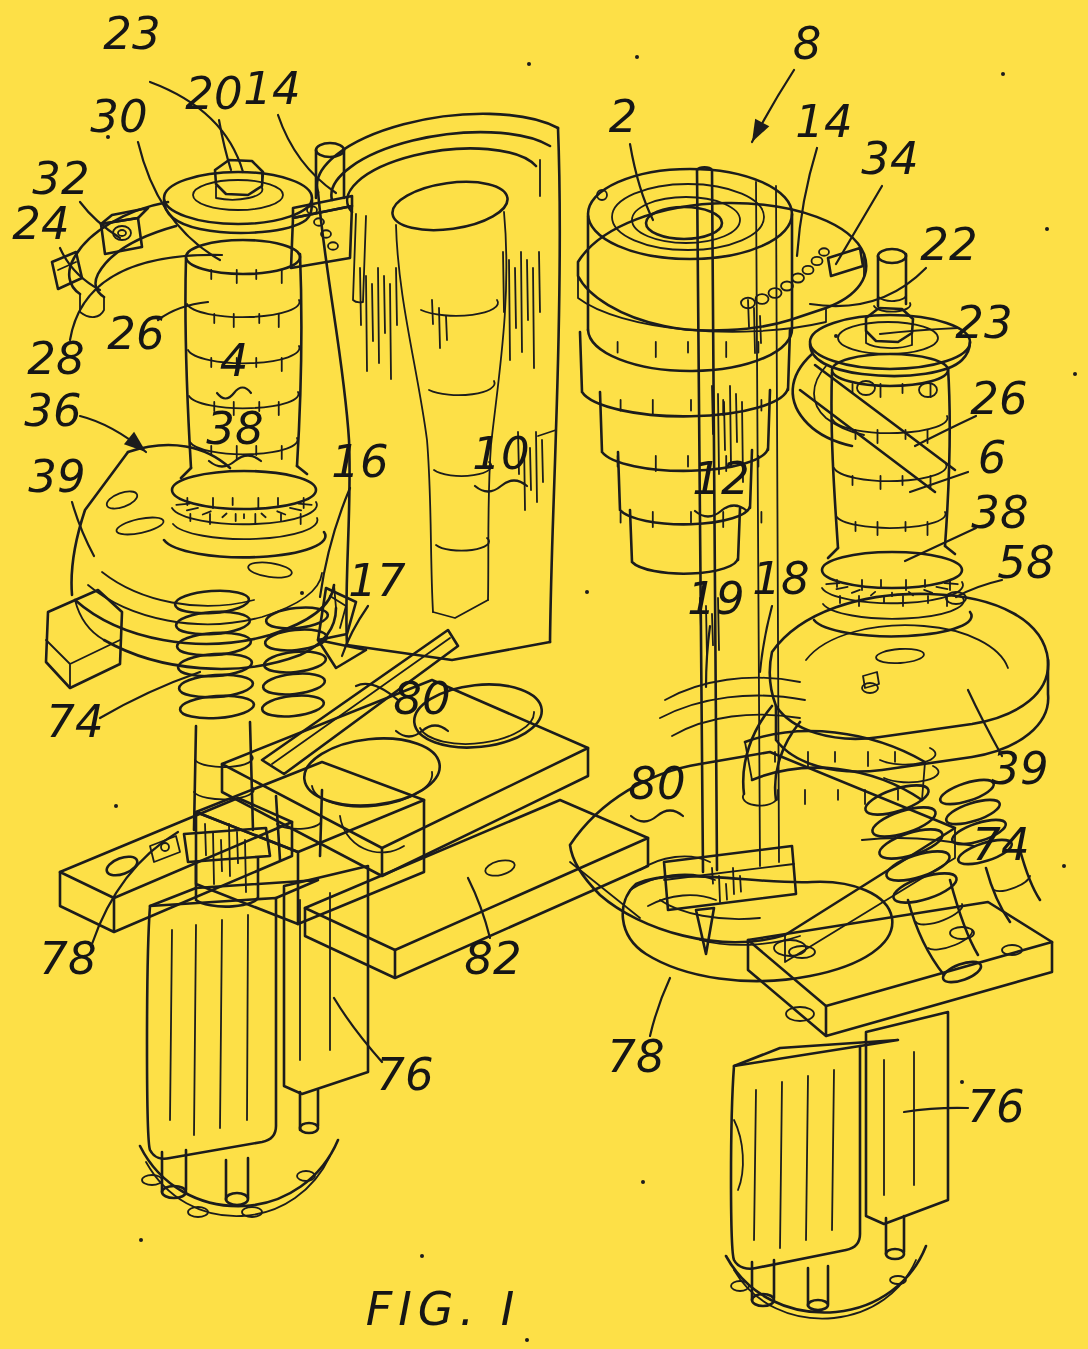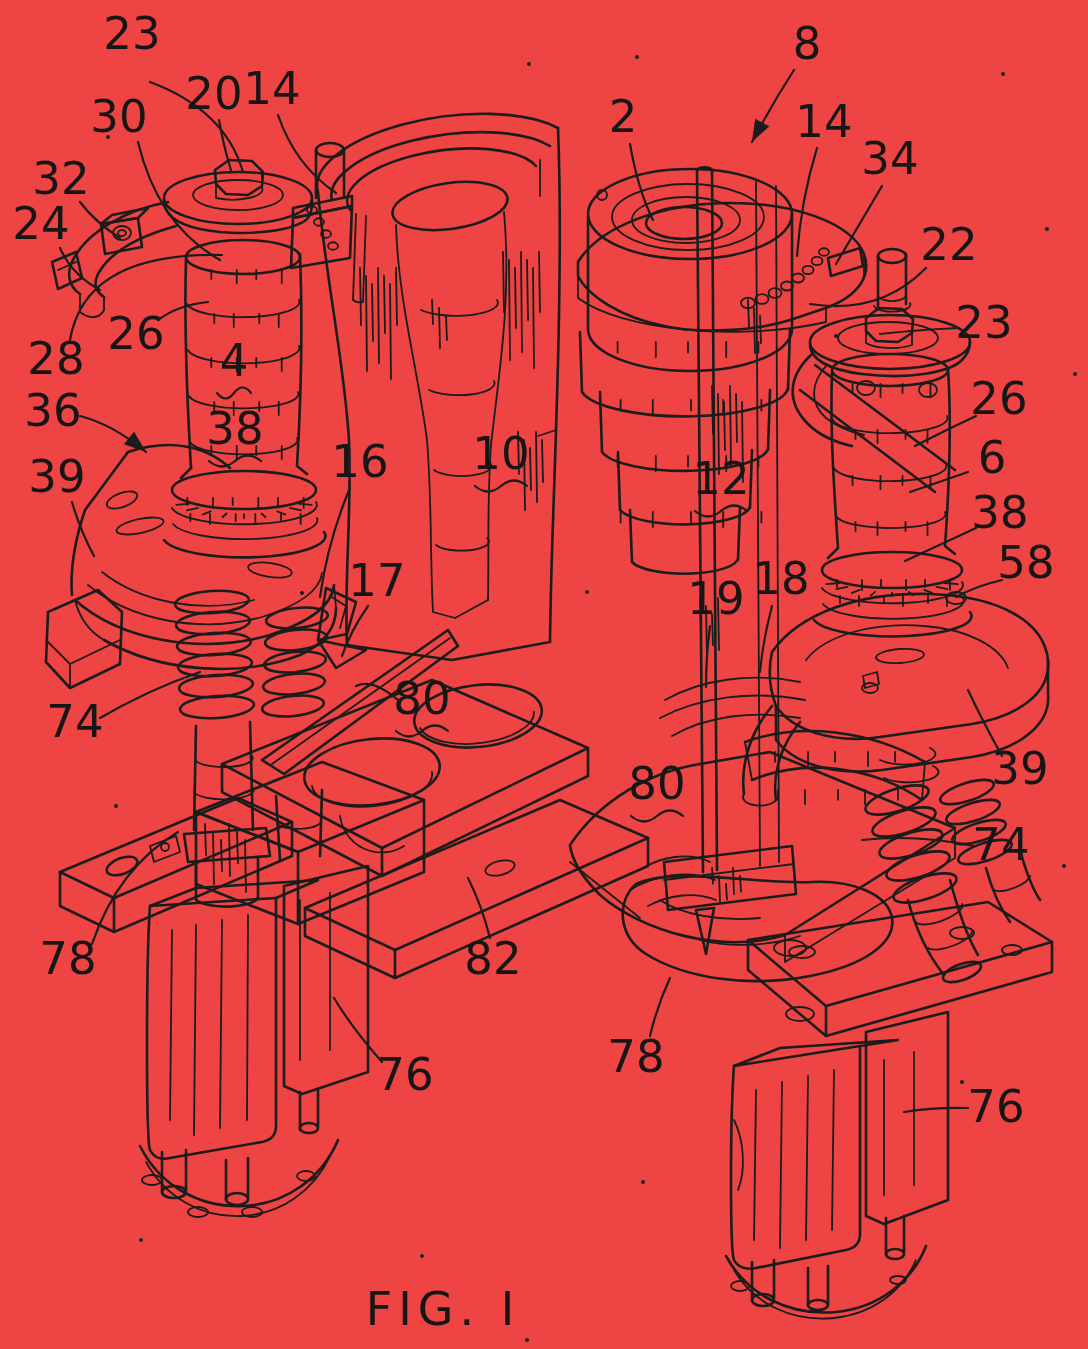--- a/index.html
+++ b/index.html
@@ -3,8 +3,8 @@
 <meta charset="utf-8">
 <style>
   html,body{margin:0;padding:0;background:#ffffff;}
-  .page{position:relative;width:1088px;height:1349px;background:#ef4444;overflow:hidden;
-        font-family:"DejaVu Sans",sans-serif;}
+  .page{position:relative;width:1088px;height:1349px;background:#fde047;overflow:hidden;
+        font-family:"DejaVu Sans",sans-serif;font-style:italic;}
   svg{display:block;}
   #fig path, #fig ellipse, #fig line, #fig circle, #fig polyline{
       fill:none;stroke:#1c1c1c;stroke-width:2.6;stroke-linecap:round;stroke-linejoin:round;}

